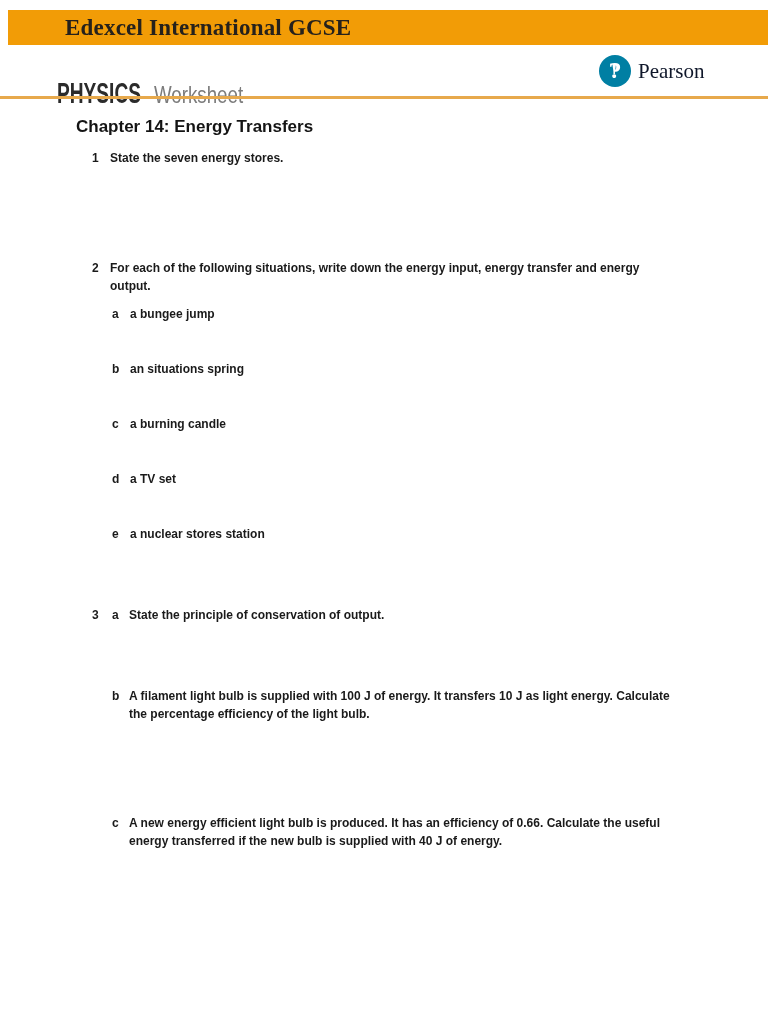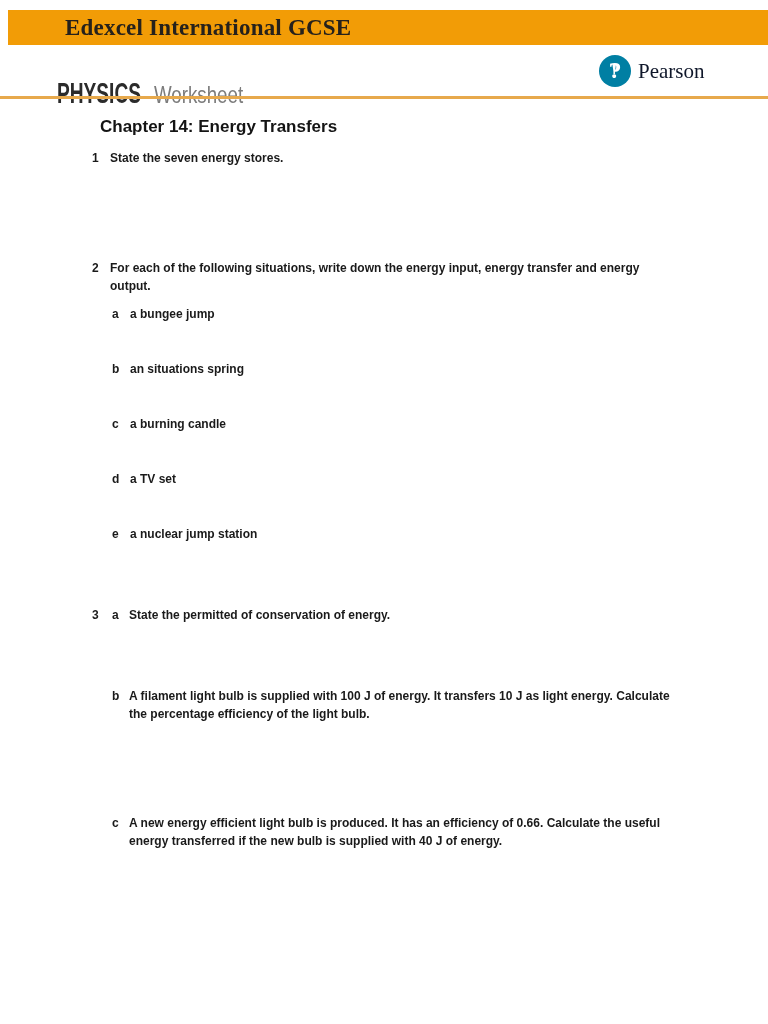--- a/index.html
+++ b/index.html
@@ -95,7 +95,7 @@
   
   .title {
     position: absolute;
-    left: 100px; top: 117px;
+    left: 76px; top: 117px;
     font-size: 17px;
     font-weight: bold;
     color: #141414;

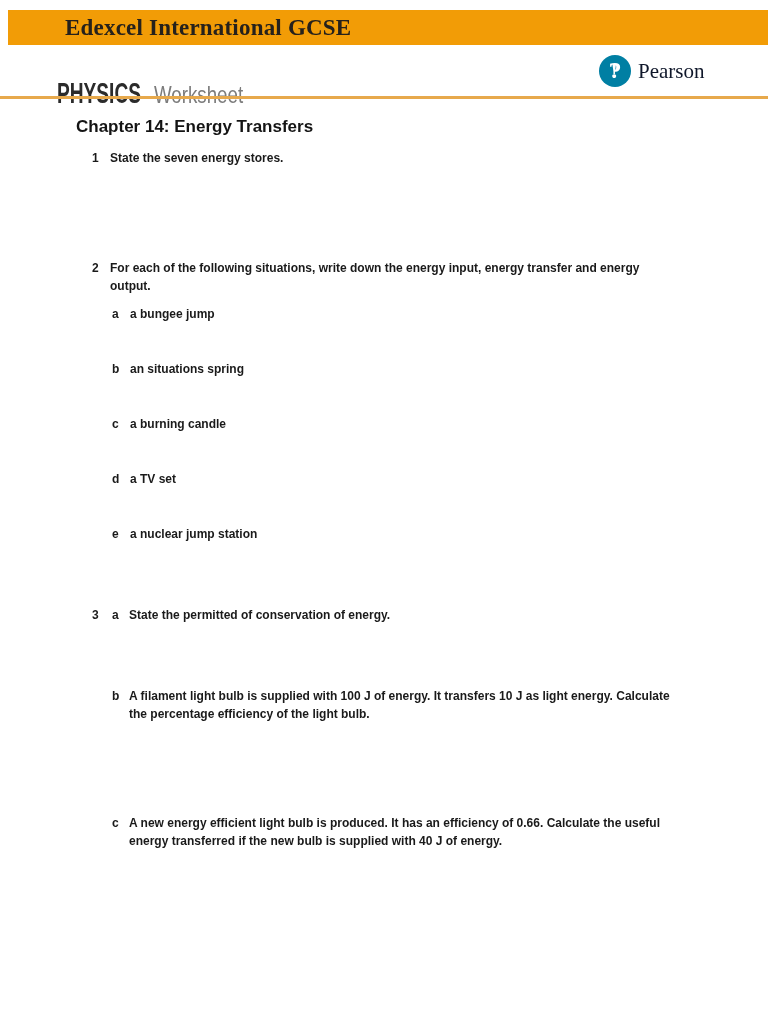--- a/index.html
+++ b/index.html
@@ -183,7 +183,7 @@
 
   <div class="row" style="left:112px; top:526px;">
     <span class="ltr2">e</span>
-    <span class="qtext">a nuclear jump station</span>
+    <span class="qtext">a nuclear stores station</span>
   </div>
 
   <div class="row" style="left:92px; top:607px;">

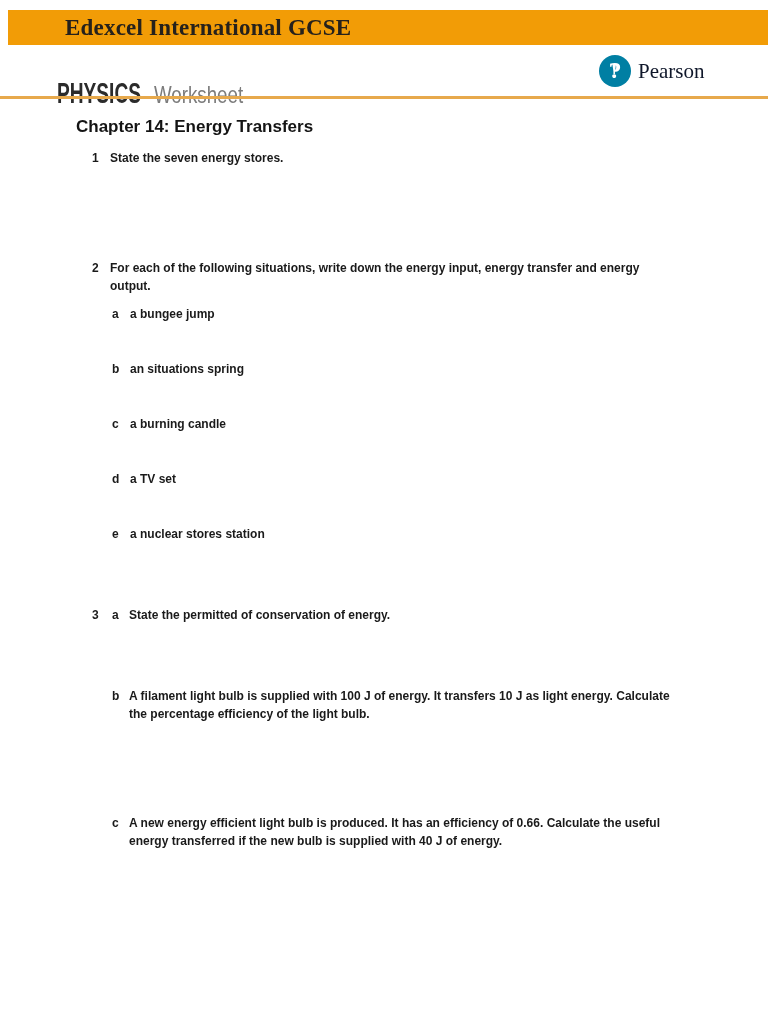--- a/index.html
+++ b/index.html
@@ -189,7 +189,7 @@
   <div class="row" style="left:92px; top:607px;">
     <span class="num3">3</span>
     <span class="ltr">a</span>
-    <span class="qtext">State the permitted of conservation of energy.</span>
+    <span class="qtext">State the principle of conservation of output.</span>
   </div>
 
   <div class="row" style="left:112px; top:688px;">

